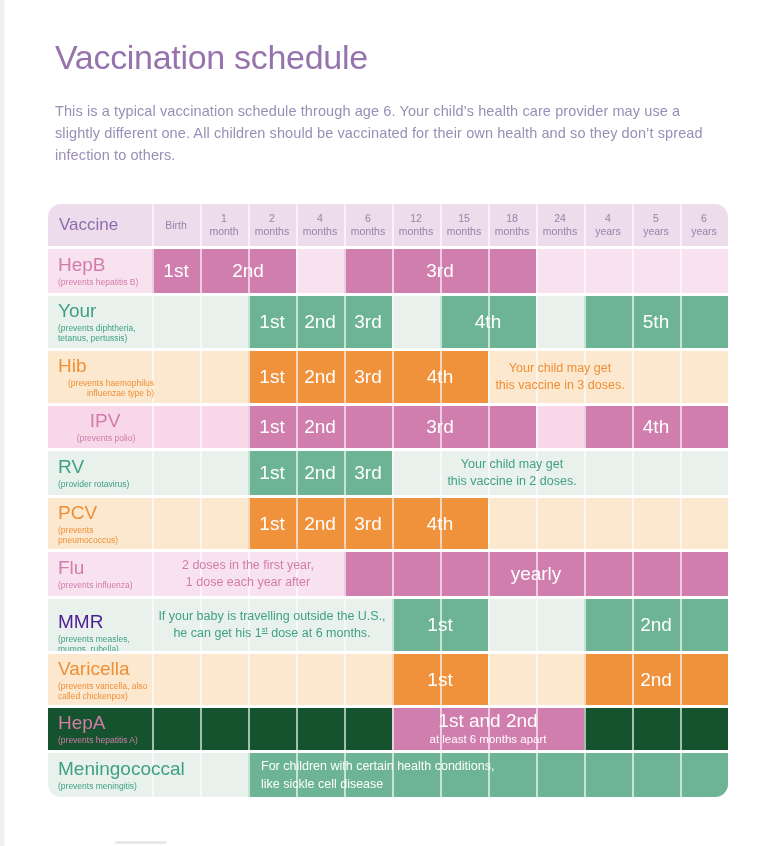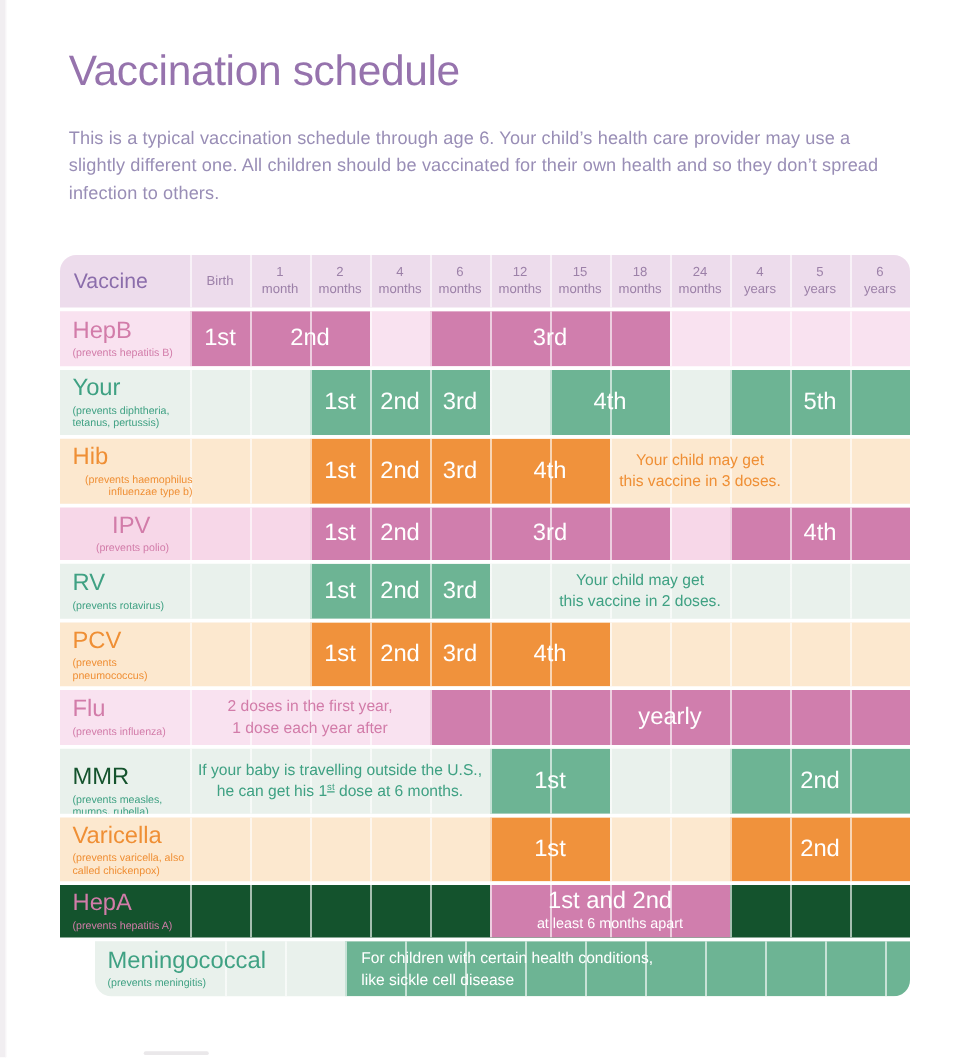--- a/index.html
+++ b/index.html
@@ -235,7 +235,7 @@
       <div class="row" style="height: 44px; background: rgb(233, 241, 236);">
         <div class="row-label">
           <div class="vaccine-name" style="color: rgb(63, 161, 131);">RV</div>
-          <div class="vaccine-sub" style="color: rgb(63, 161, 131);">(prevents rotavirus)</div>
+          <div class="vaccine-sub" style="color: rgb(63, 161, 131);">(provider rotavirus)</div>
         </div>
         <div class="band" style="left: 200px; width: 48px; background: rgb(109, 180, 148);">
           <div class="band-label">1st</div>

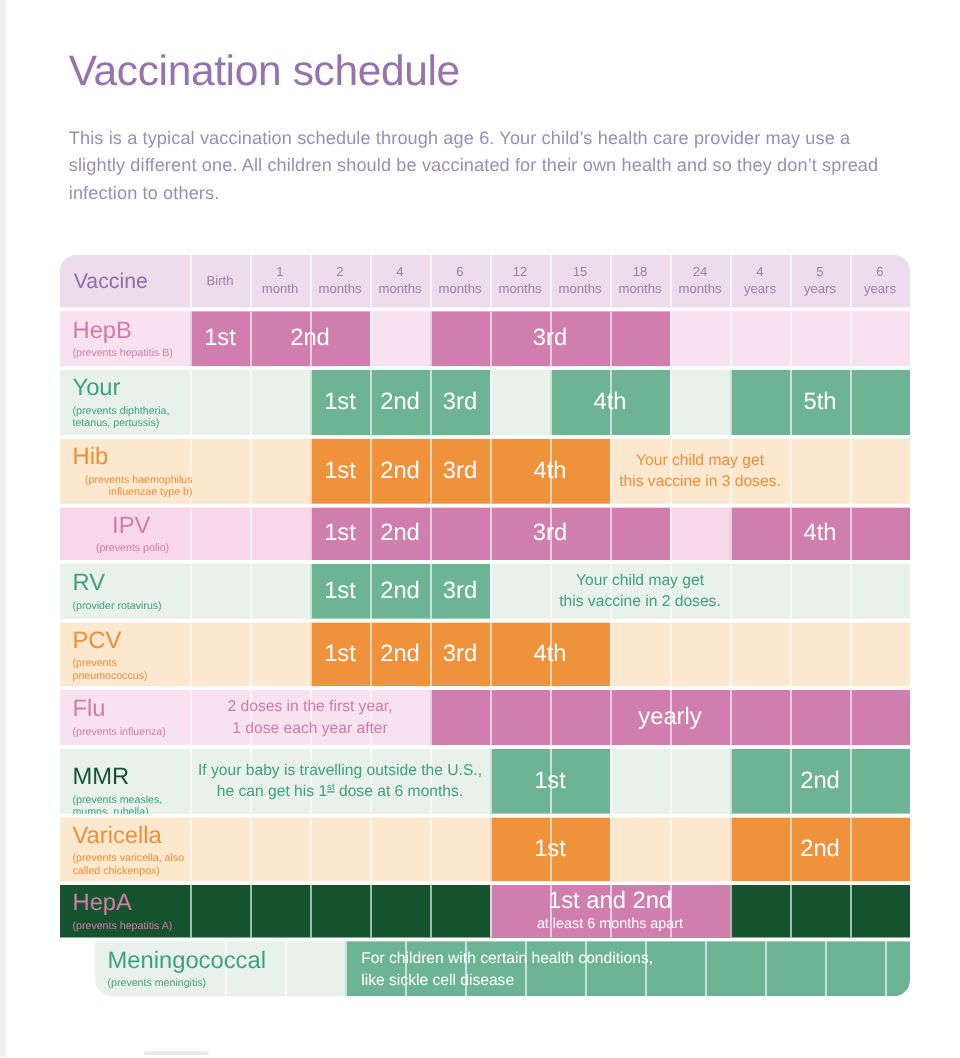--- a/index.html
+++ b/index.html
@@ -287,7 +287,7 @@
       </div>
       <div class="row" style="height: 52px; background: rgb(233, 241, 236);">
         <div class="row-label">
-          <div class="vaccine-name" style="color: #14532d; margin-top: 16px;">MMR</div>
+          <div class="vaccine-name" style="color: #4c1d95; margin-top: 16px;">MMR</div>
           <div class="vaccine-sub" style="color: rgb(63, 161, 131);">(prevents measles, mumps, rubella)</div>
         </div>
         <div class="band" style="left: 344px; width: 96px; background: rgb(109, 180, 148);">

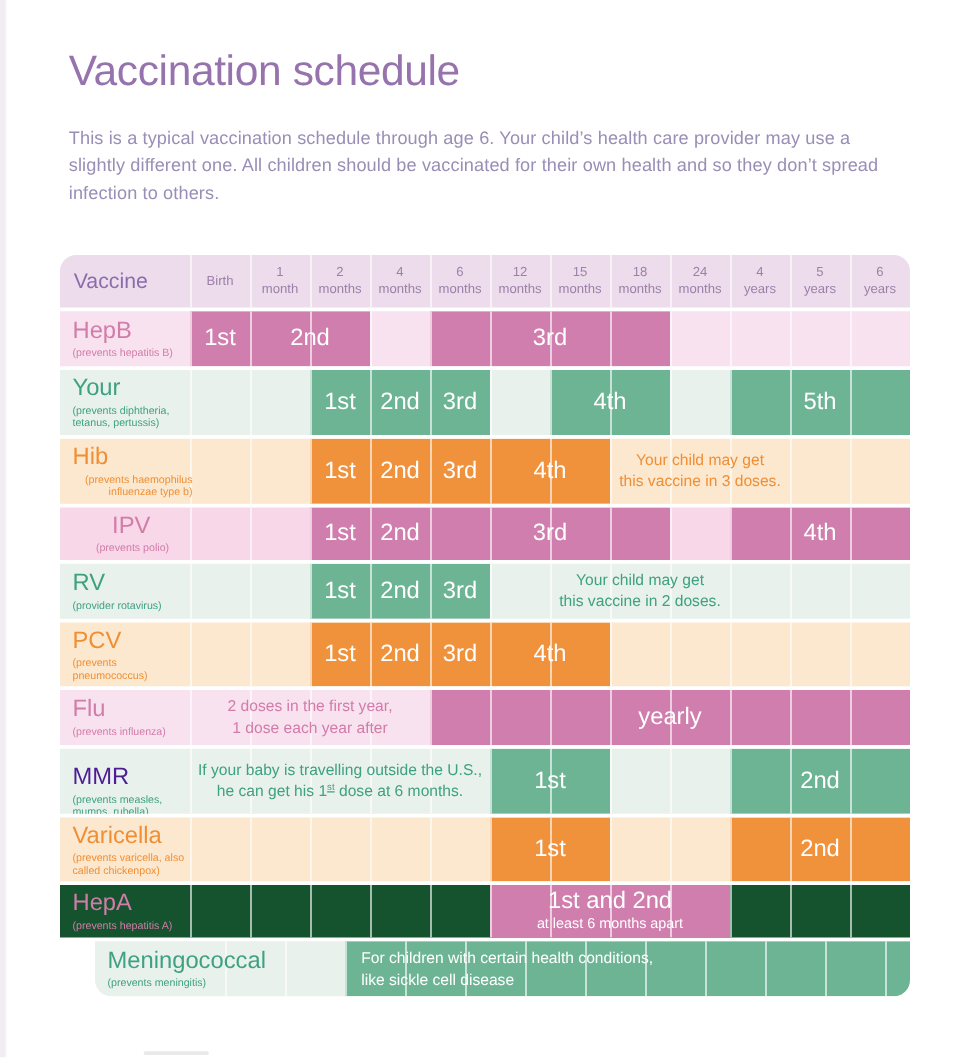--- a/index.html
+++ b/index.html
@@ -326,7 +326,7 @@
         </div>
         <div class="grid-overlay"></div>
       </div>
-      <div class="row last" style="height: 44px; background: rgb(233, 241, 236); margin-left: 28px;">
+      <div class="row last" style="height: 44px; background: rgb(233, 241, 236);">
         <div class="row-label">
           <div class="vaccine-name" style="color: rgb(63, 161, 131);">Meningococcal</div>
           <div class="vaccine-sub" style="color: rgb(63, 161, 131);">(prevents meningitis)</div>

